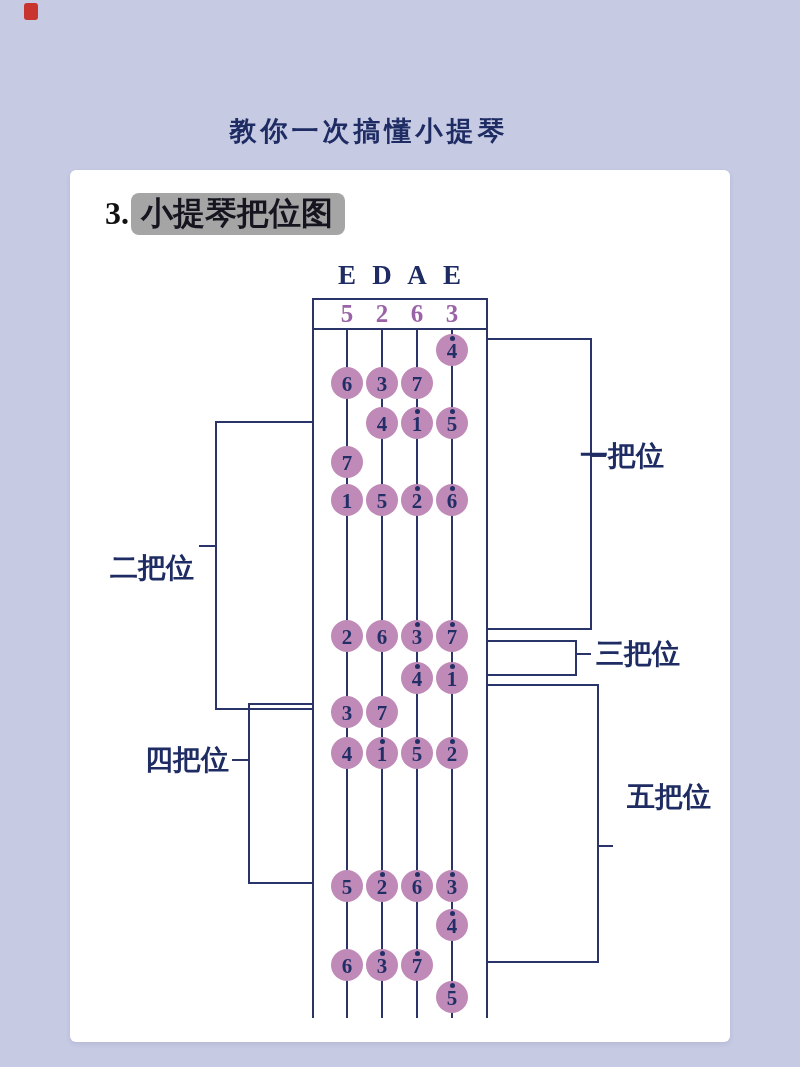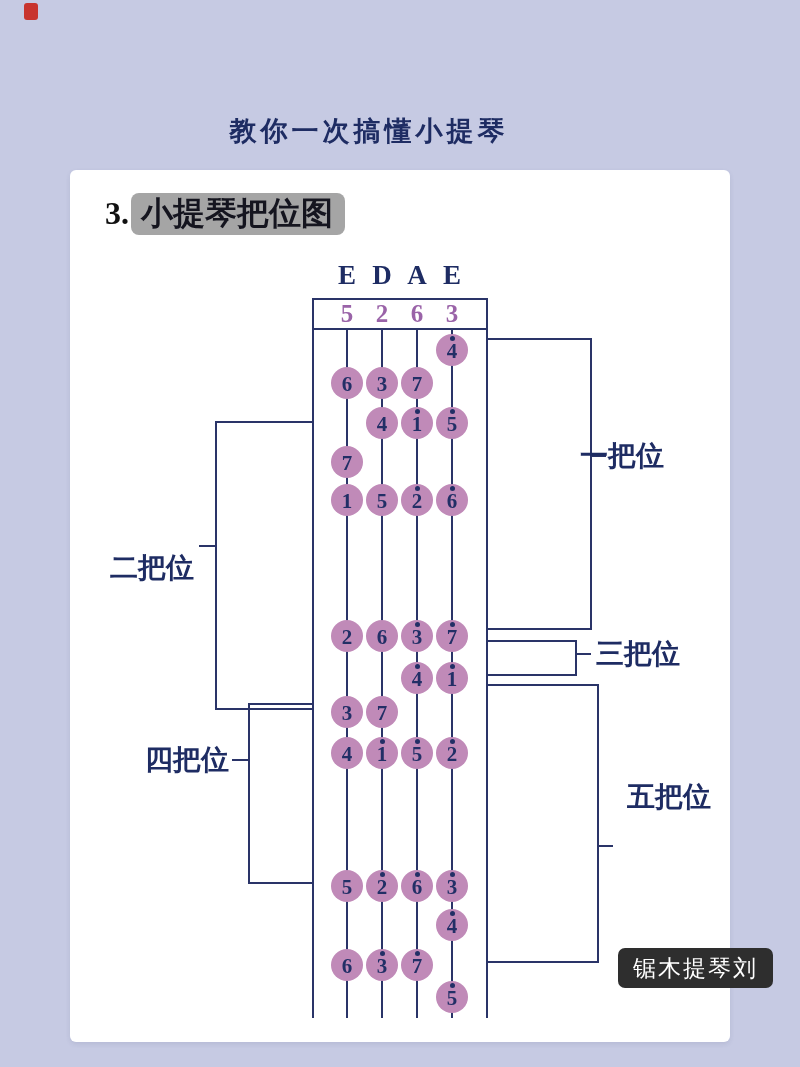--- a/index.html
+++ b/index.html
@@ -242,7 +242,6 @@
       <div class="pos-label" style="left: 615px; top: 781px; margin-left: 12px;">五把位</div>
     </div>
 
-  <div class="watermark">锯木提琴刘</div>
 </div>
 
 </body></html>

